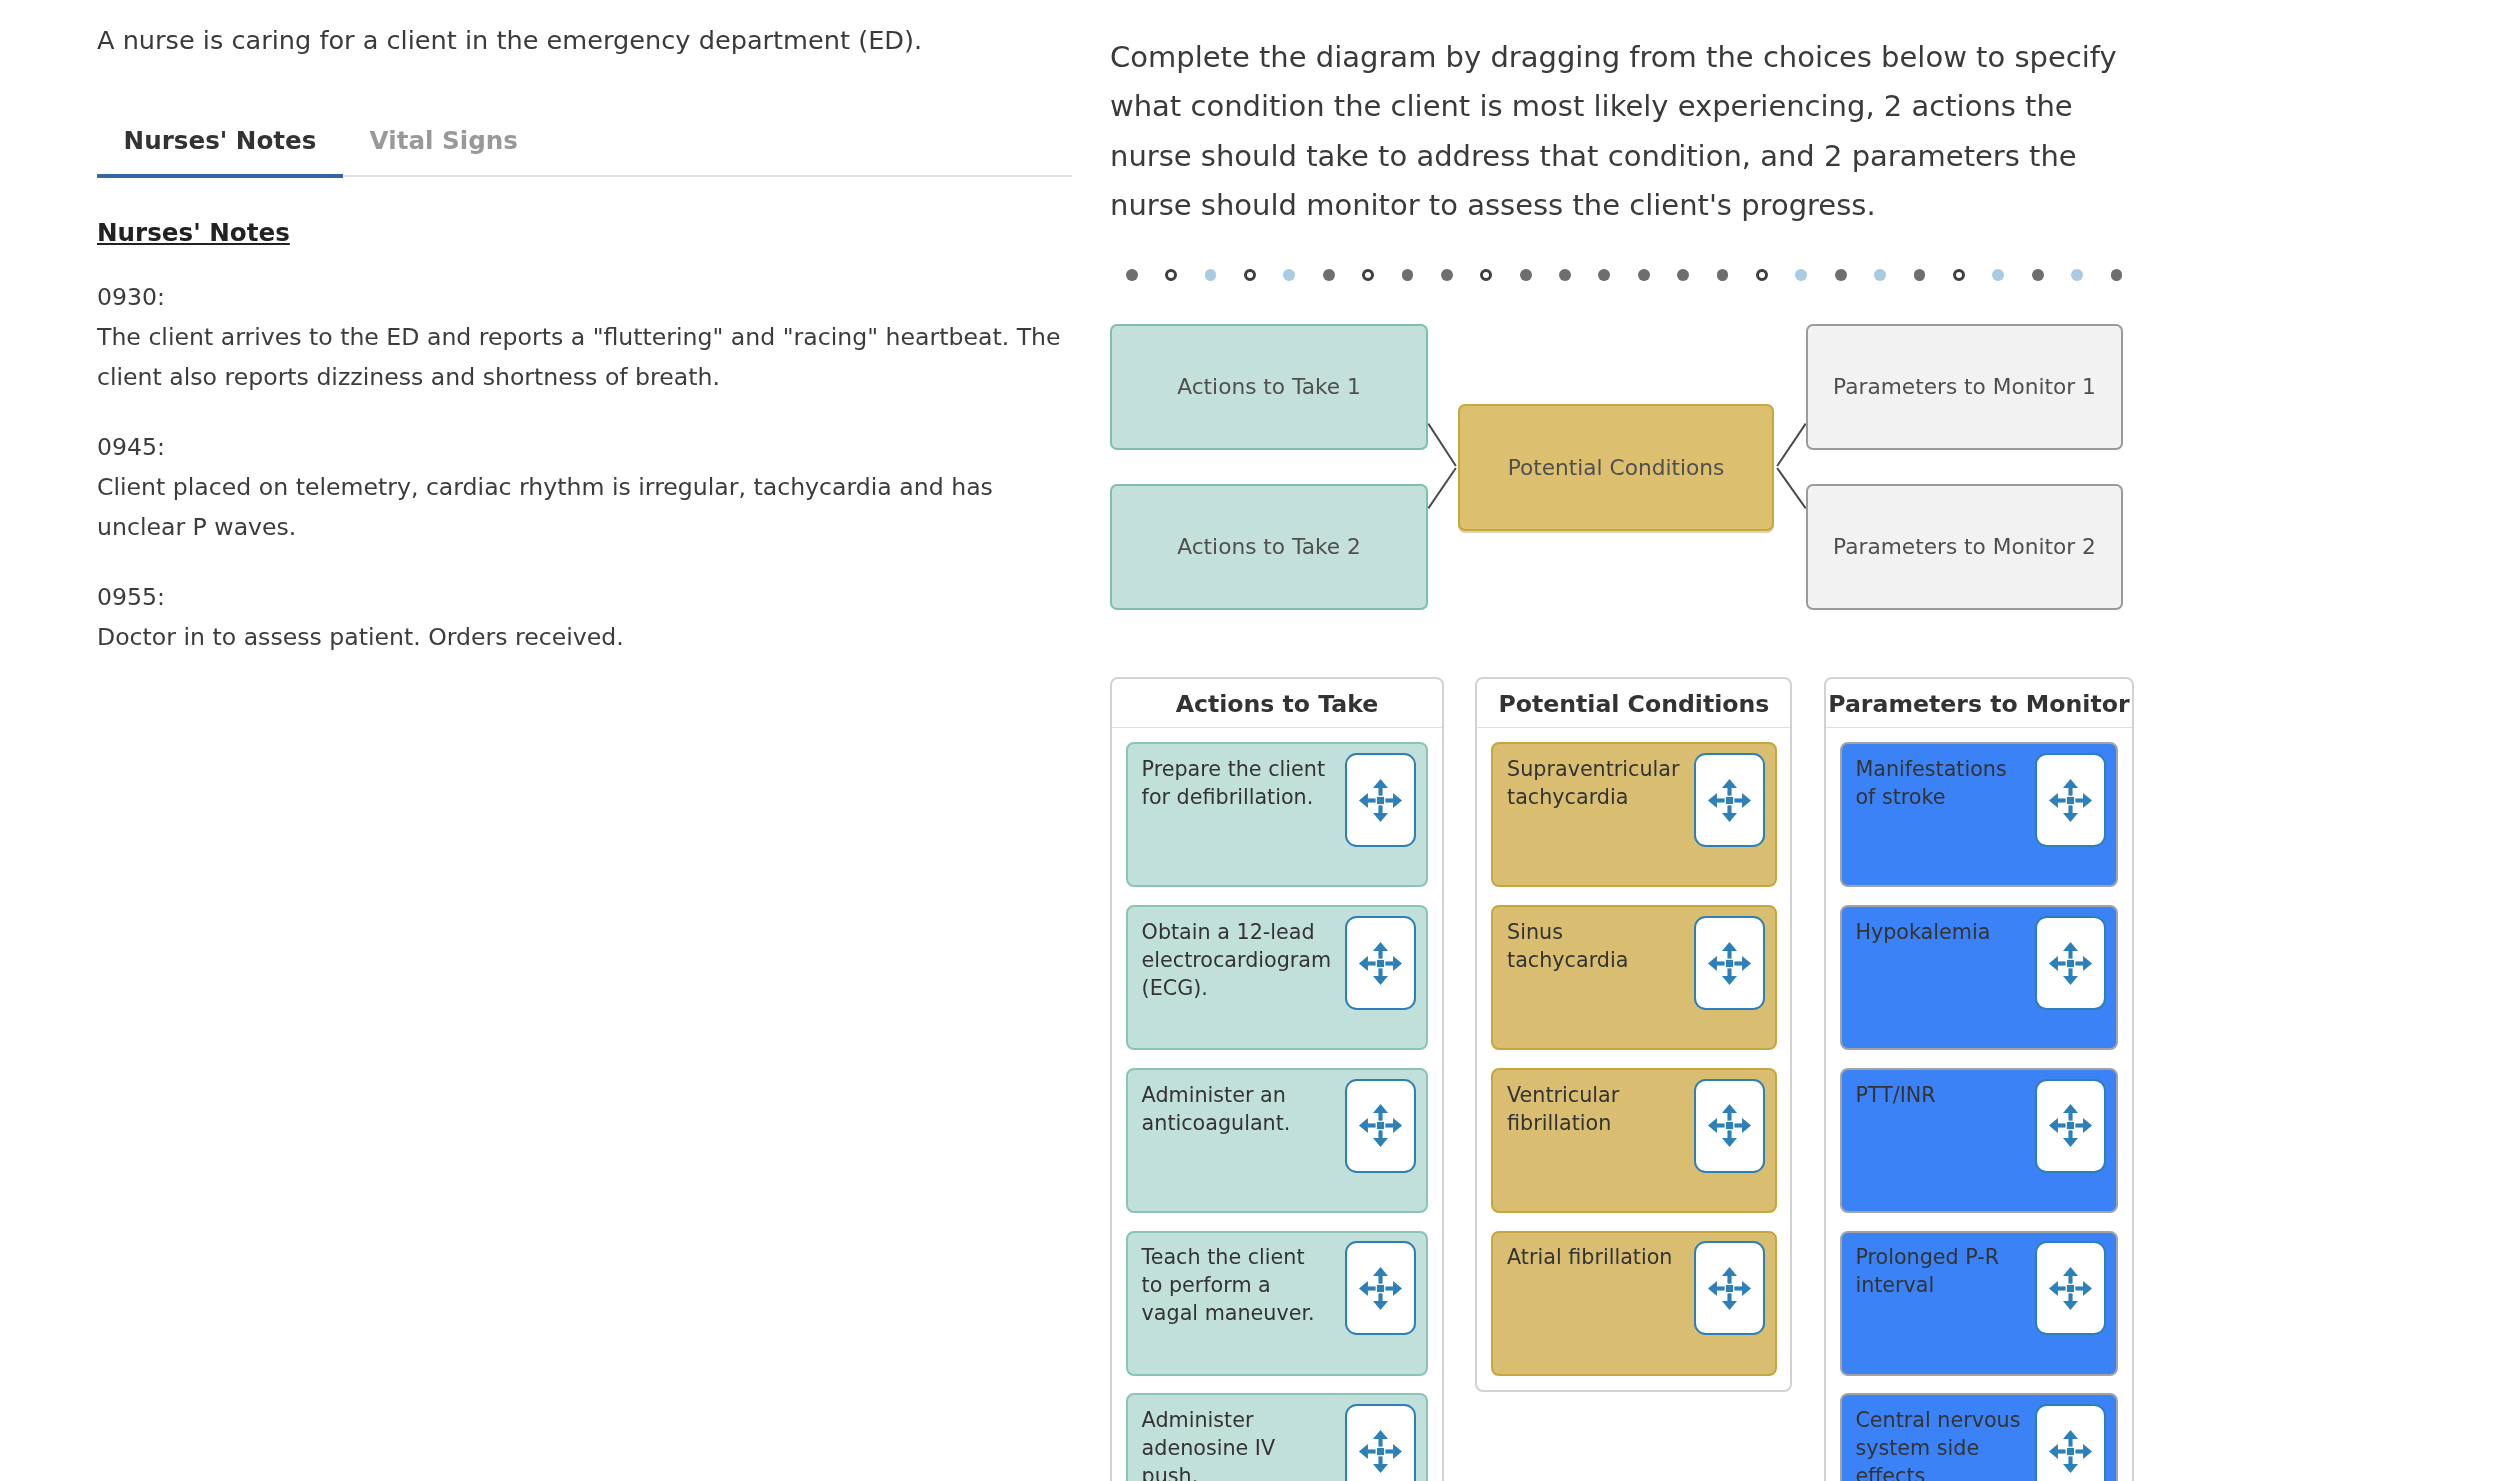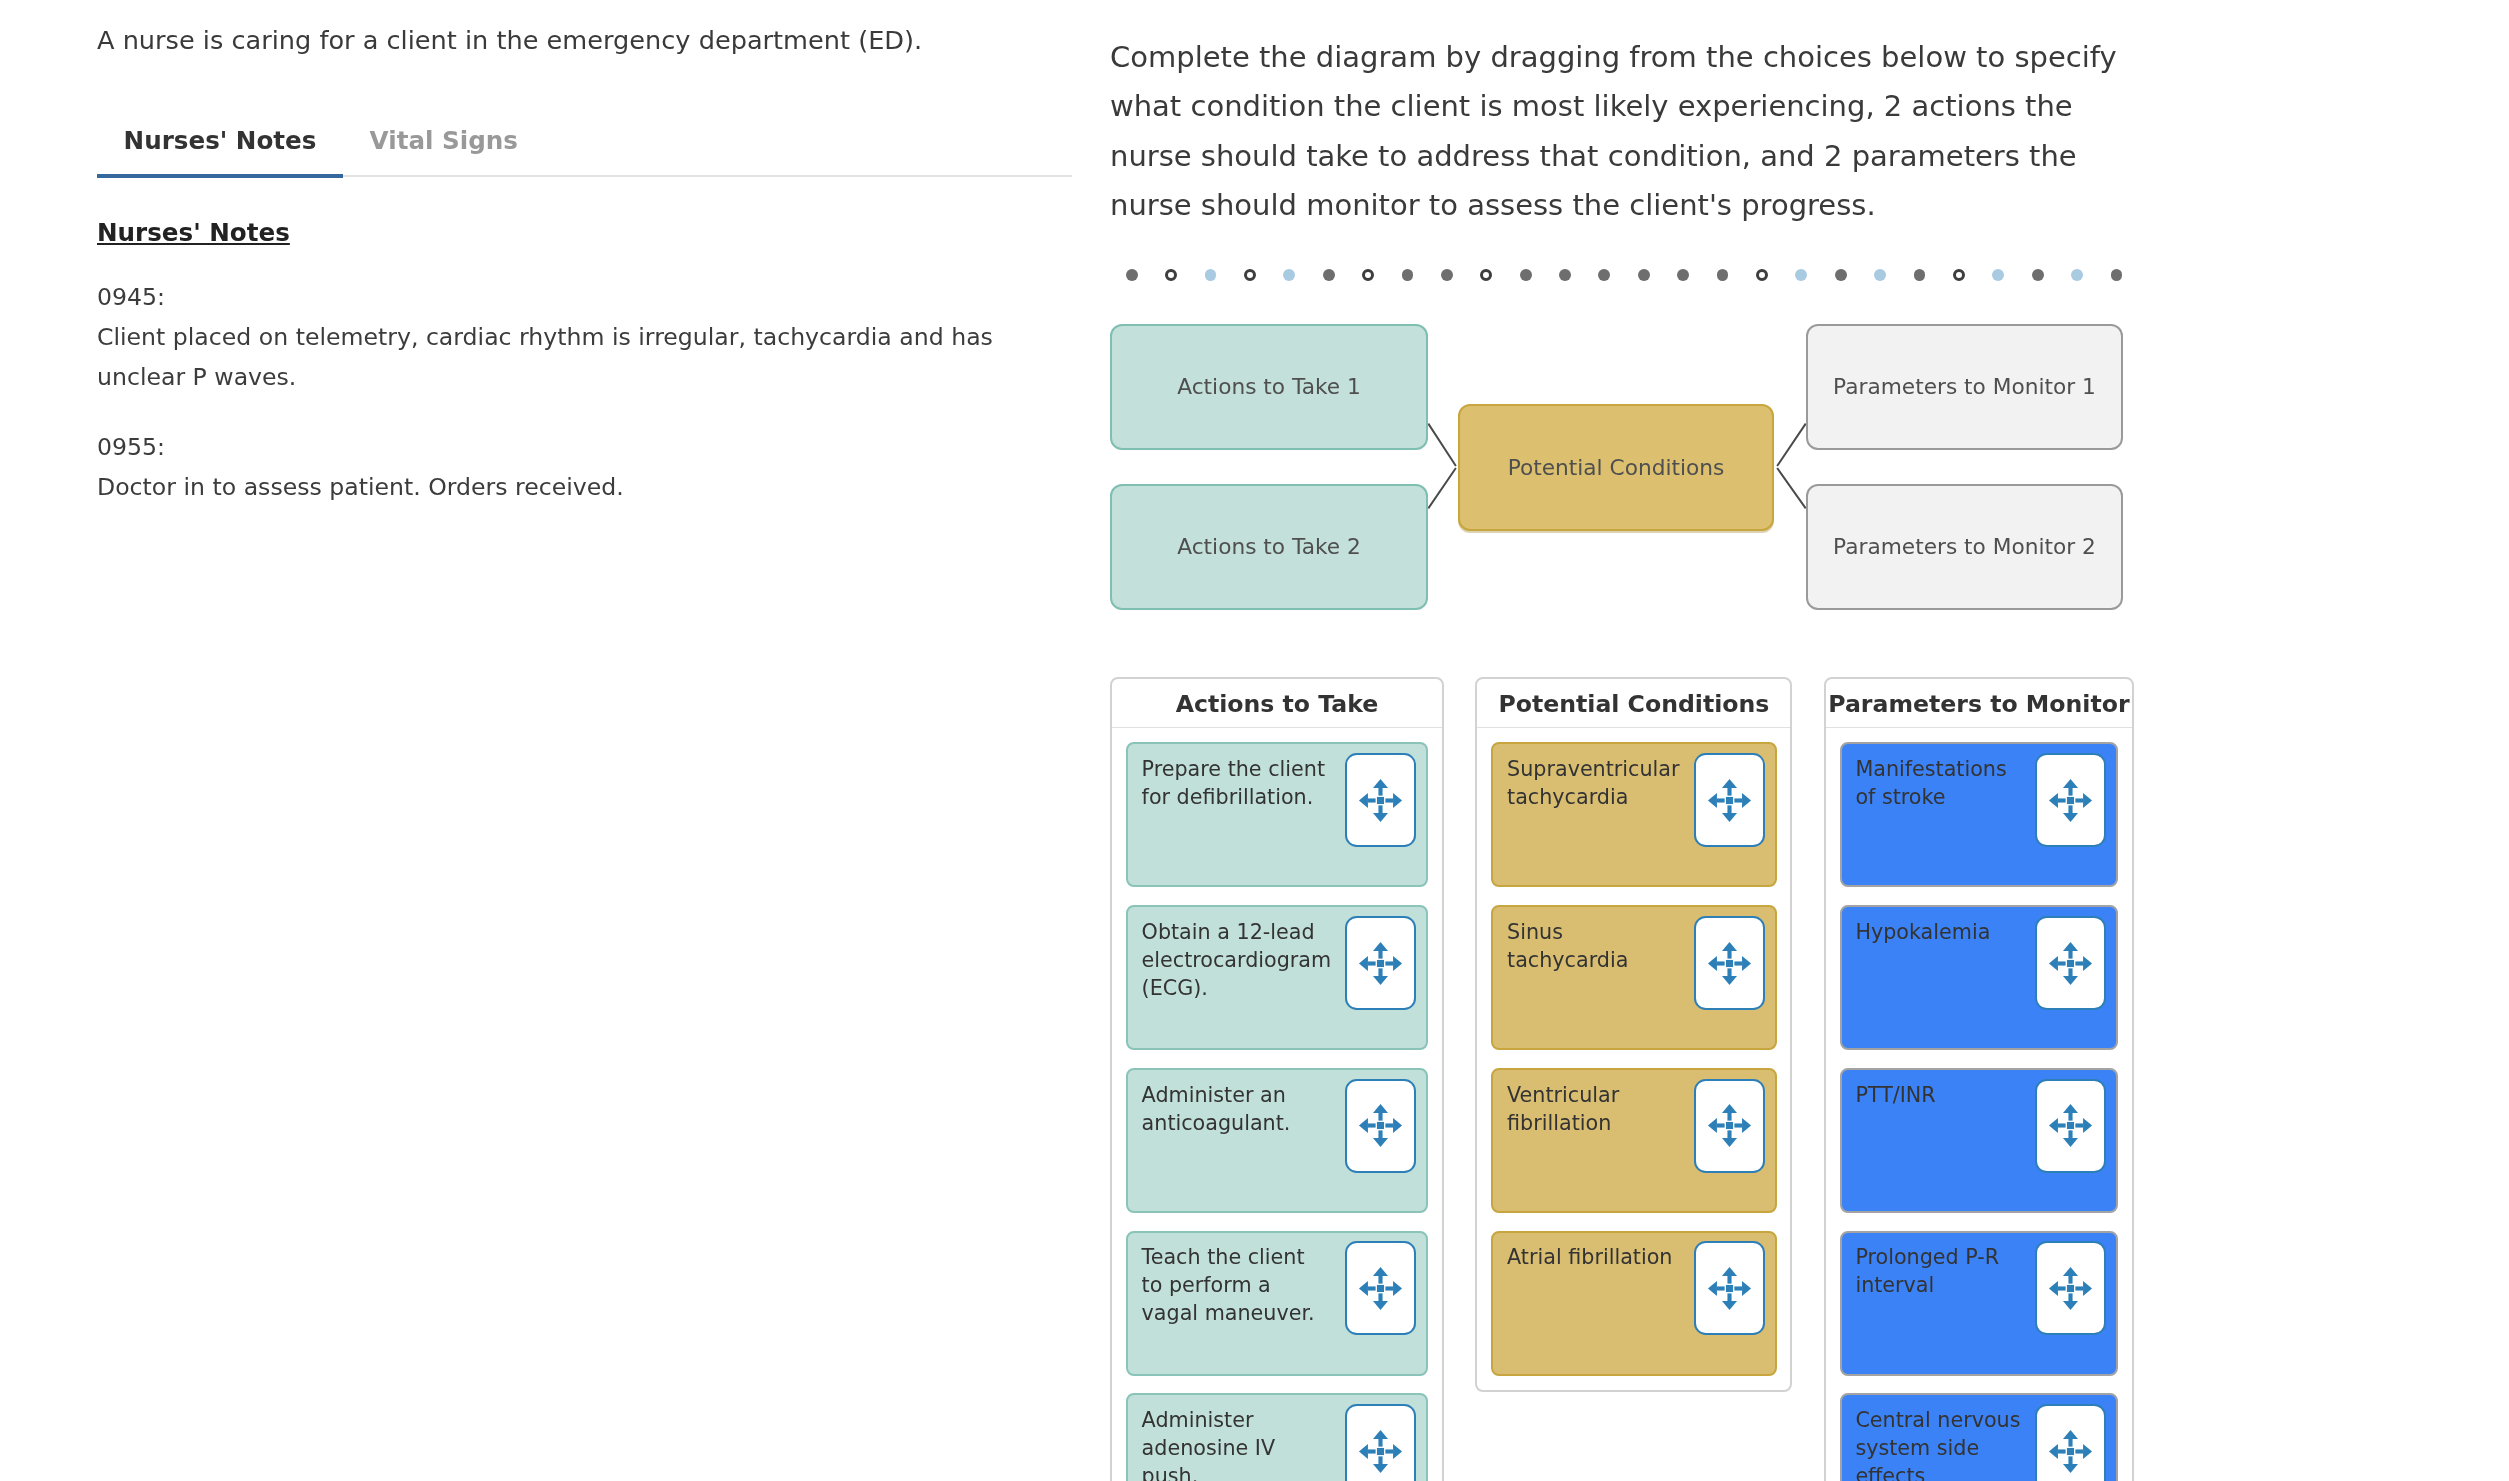--- a/index.html
+++ b/index.html
@@ -87,6 +87,10 @@
   <h3 class="notes-heading">Nurses' Notes</h3>
 
   <div class="note">
+    <div class="note-time">0930:</div>
+    <div class="note-text">The client arrives to the ED and reports a "fluttering" and "racing" heartbeat. The client also reports dizziness and shortness of breath.</div>
+  </div>
+  <div class="note">
     <div class="note-time">0945:</div>
     <div class="note-text">Client placed on telemetry, cardiac rhythm is irregular, tachycardia and has unclear P waves.</div>
   </div>

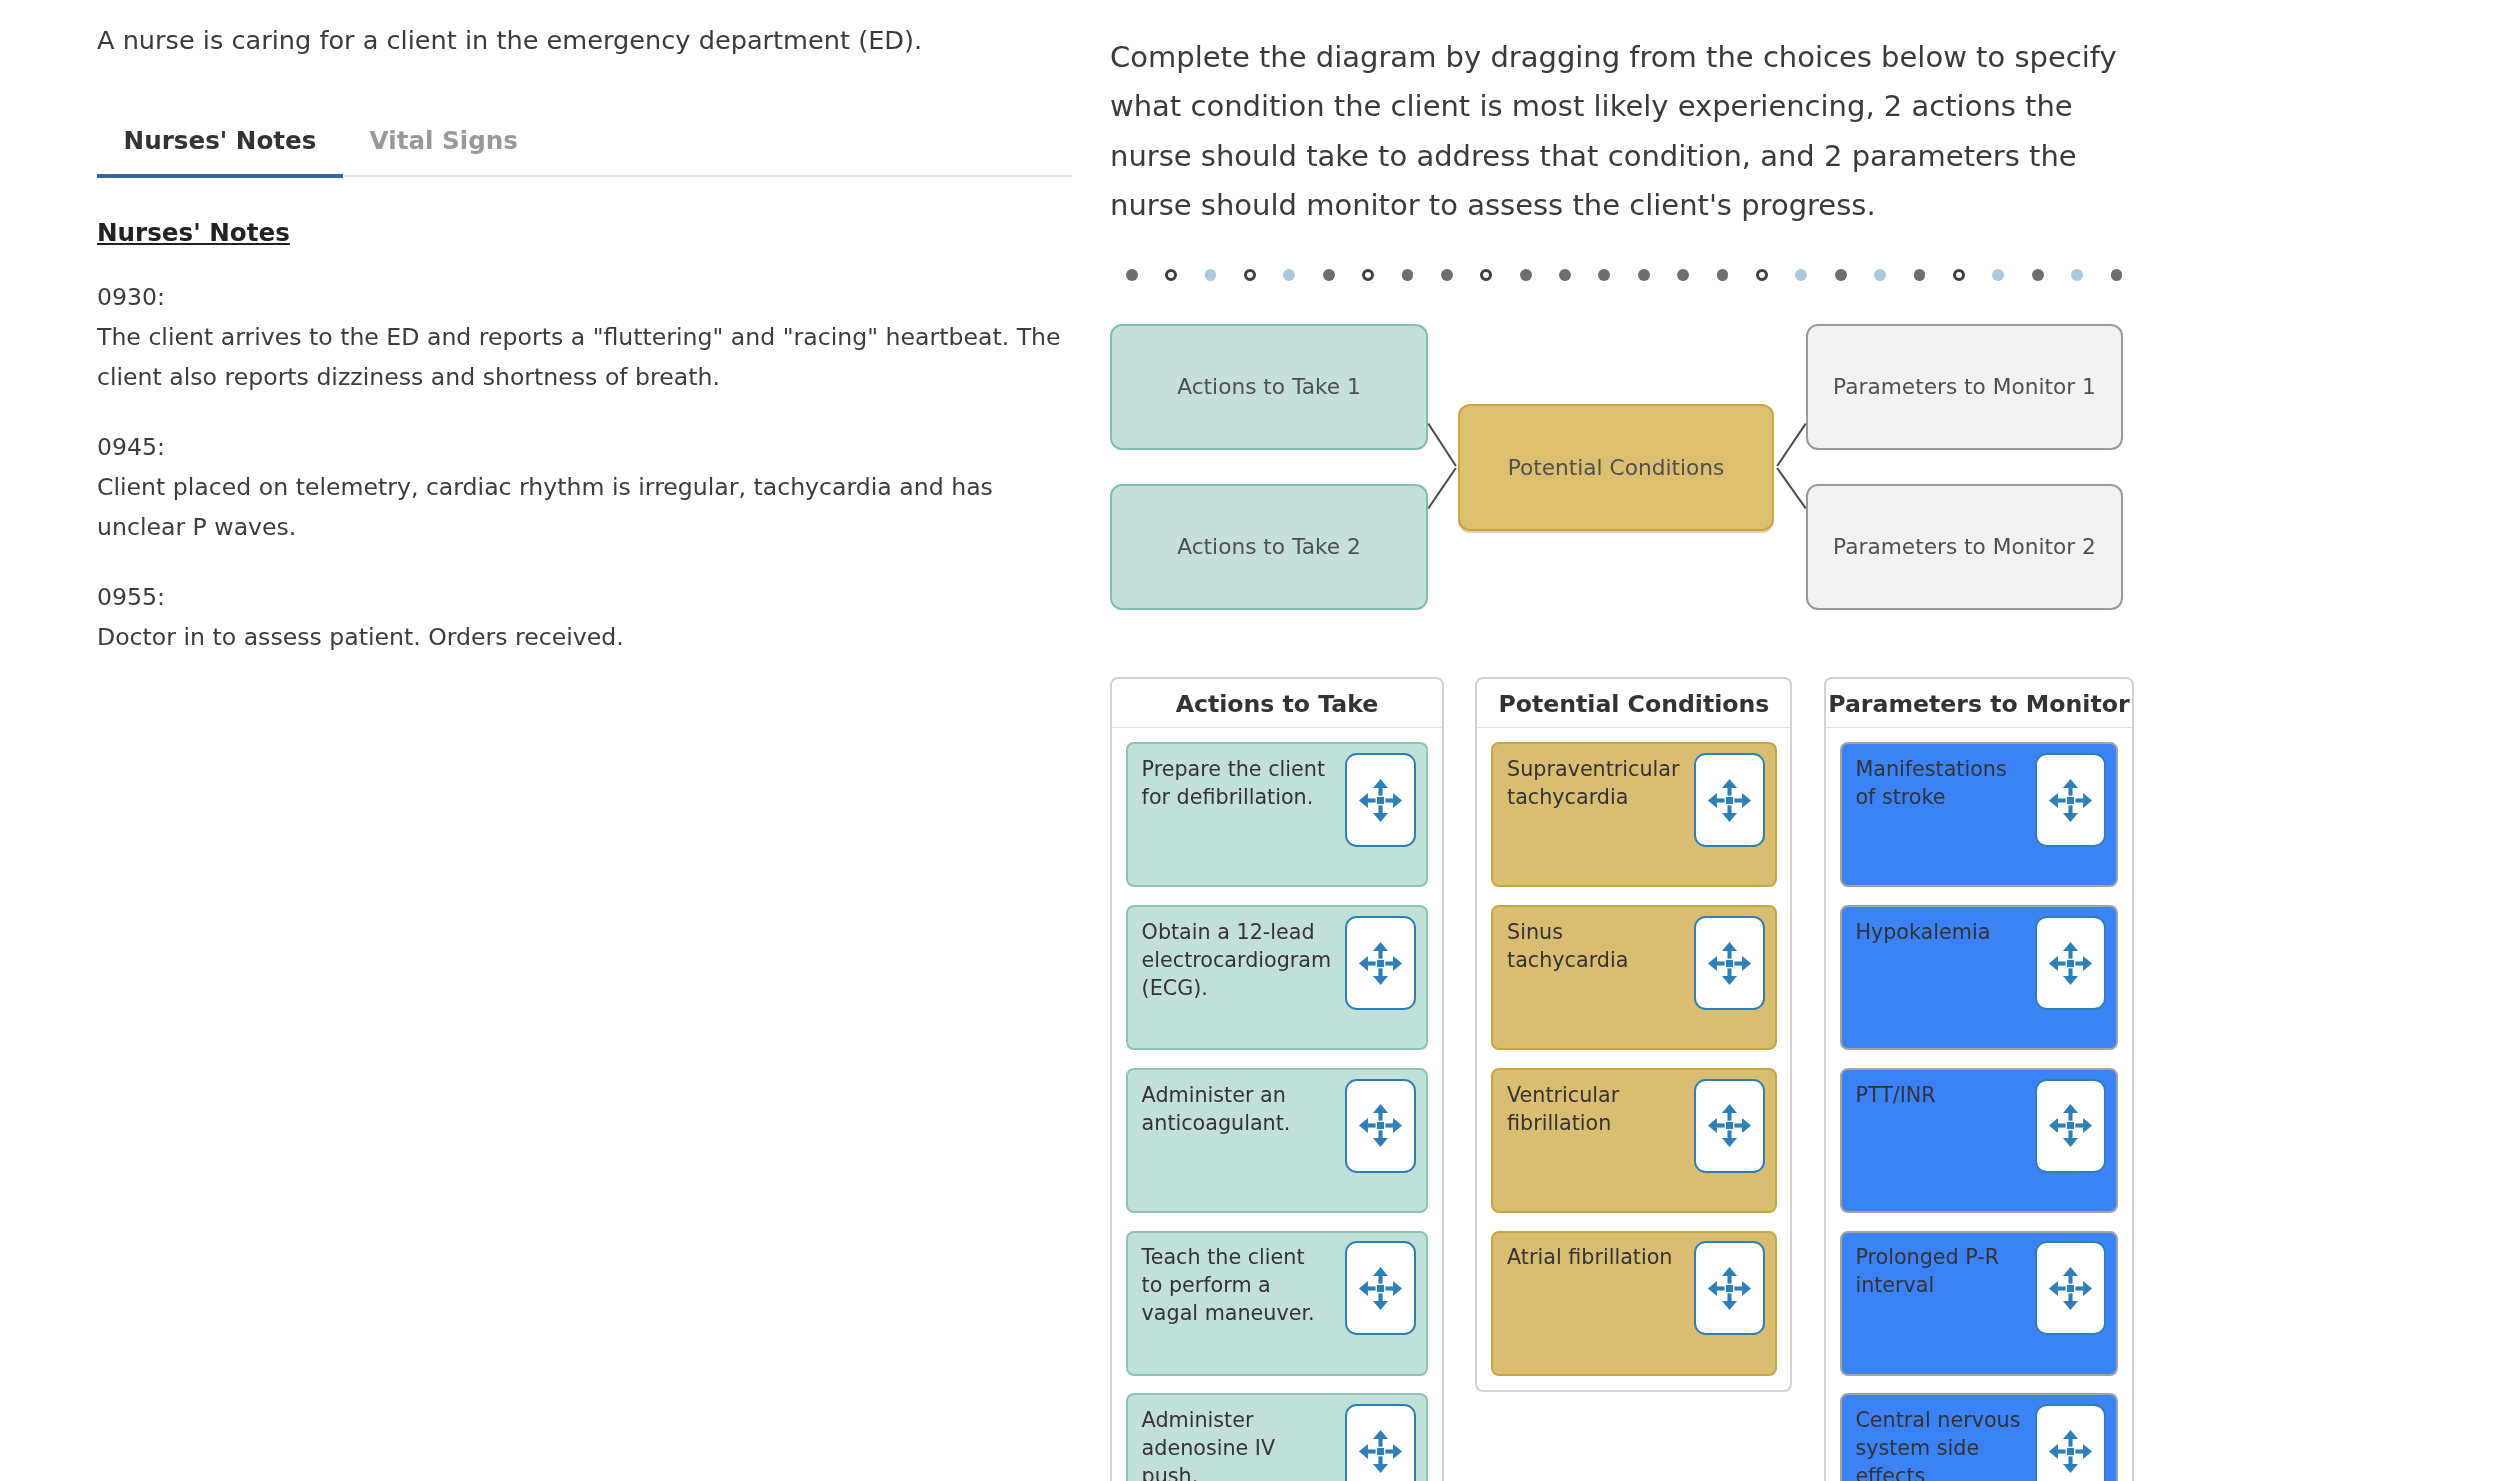--- a/index.html
+++ b/index.html
@@ -32,7 +32,7 @@
 
   .diagram { position:relative; margin-top:43px; width:1015px; height:288px; }
   .slot { position:absolute; display:flex; align-items:center; justify-content:center;
-          text-align:center; font-size:21.7px; color:#4f4f4f; border-radius:12px; }
+          text-align:center; font-size:21.7px; color:#4f4f4f; border-radius:7px; }
   .slot-teal { background:#c3e1da; border:2px solid #7ebfb2; }
   .slot-gold { background:#dcc06f; border:2px solid #c8a63e; box-shadow:0 2px 0 rgba(160,125,40,.35); }
   .slot-gray { background:#f2f2f2; border:2px solid #9a9a9a; }

